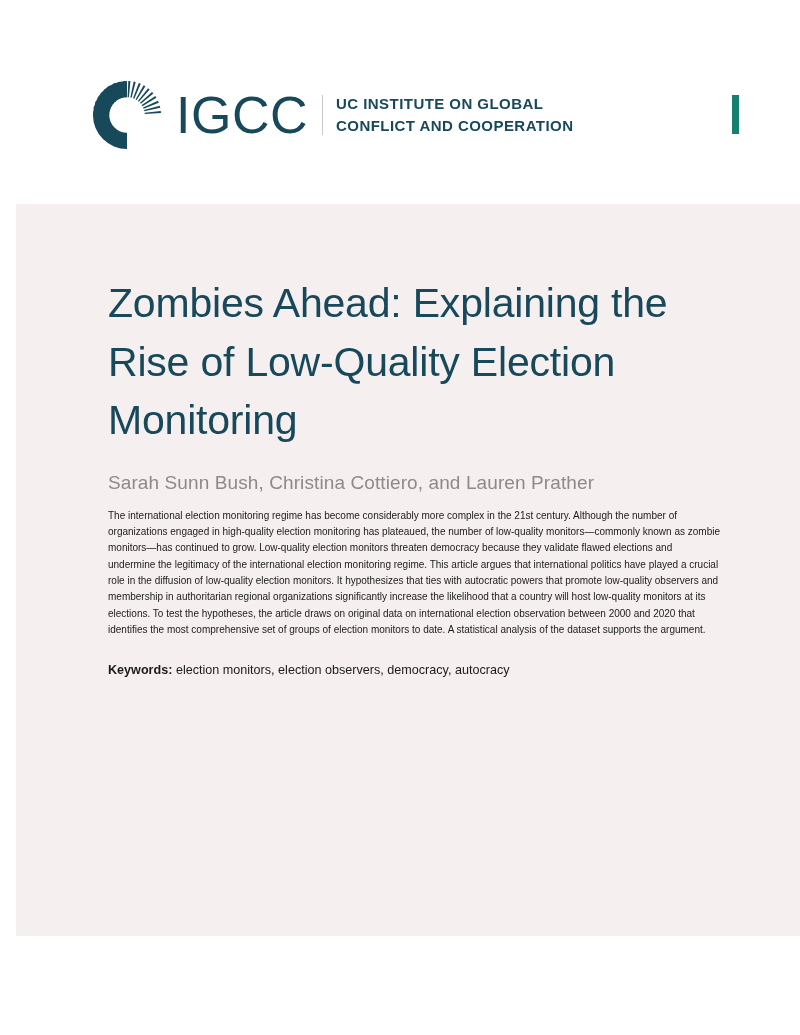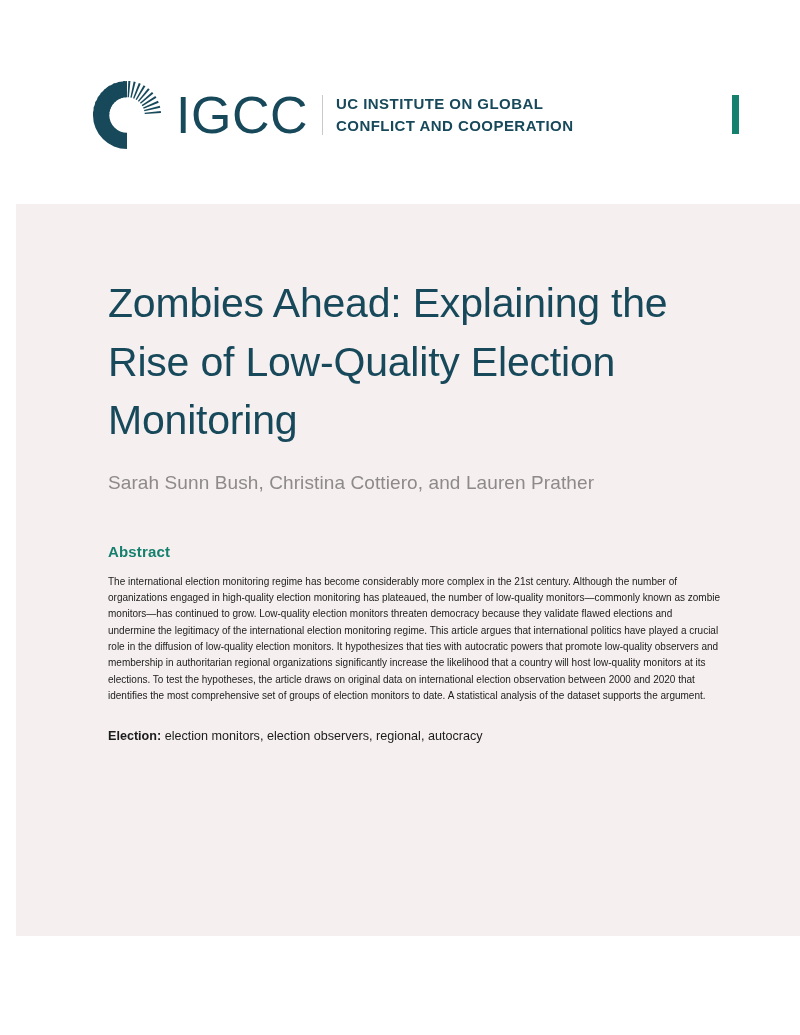--- a/index.html
+++ b/index.html
@@ -264,7 +264,6 @@
 
       <div class="authors">Sarah Sunn Bush, Christina Cottiero, and Lauren Prather</div>
 
-      <div class="abstract-heading">Abstract</div>
 
       <div class="abstract-body">The international election monitoring regime has become considerably more complex in the 21st century. Although the number of organizations engaged in high-quality election monitoring has plateaued, the number of low-quality monitors—commonly known as zombie monitors—has continued to grow. Low-quality election monitors threaten democracy because they validate flawed elections and undermine the legitimacy of the international election monitoring regime. This article argues that international politics have played a crucial role in the diffusion of low-quality election monitors. It hypothesizes that ties with autocratic powers that promote low-quality observers and membership in authoritarian regional organizations significantly increase the likelihood that a country will host low-quality monitors at its elections. To test the hypotheses, the article draws on original data on international election observation between 2000 and 2020 that identifies the most comprehensive set of groups of election monitors to date. A statistical analysis of the dataset supports the argument.</div>
 

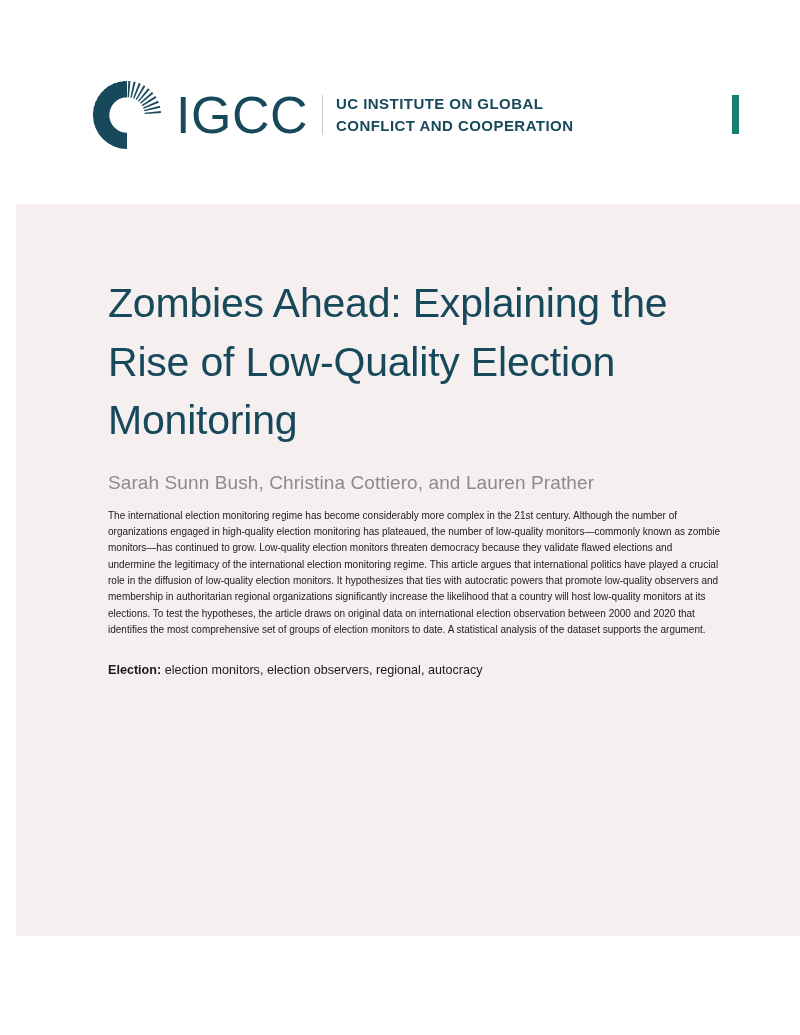--- a/index.html
+++ b/index.html
@@ -268,7 +268,7 @@
       <div class="abstract-body">The international election monitoring regime has become considerably more complex in the 21st century. Although the number of organizations engaged in high-quality election monitoring has plateaued, the number of low-quality monitors—commonly known as zombie monitors—has continued to grow. Low-quality election monitors threaten democracy because they validate flawed elections and undermine the legitimacy of the international election monitoring regime. This article argues that international politics have played a crucial role in the diffusion of low-quality election monitors. It hypothesizes that ties with autocratic powers that promote low-quality observers and membership in authoritarian regional organizations significantly increase the likelihood that a country will host low-quality monitors at its elections. To test the hypotheses, the article draws on original data on international election observation between 2000 and 2020 that identifies the most comprehensive set of groups of election monitors to date. A statistical analysis of the dataset supports the argument.</div>
 
       <div class="keywords">
-        <b>Election:</b><span> election monitors, election observers, regional, autocracy</span>
+        <b>Keywords:</b><span> election monitors, election observers, regional, autocracy</span>
       </div>
 
     </div>

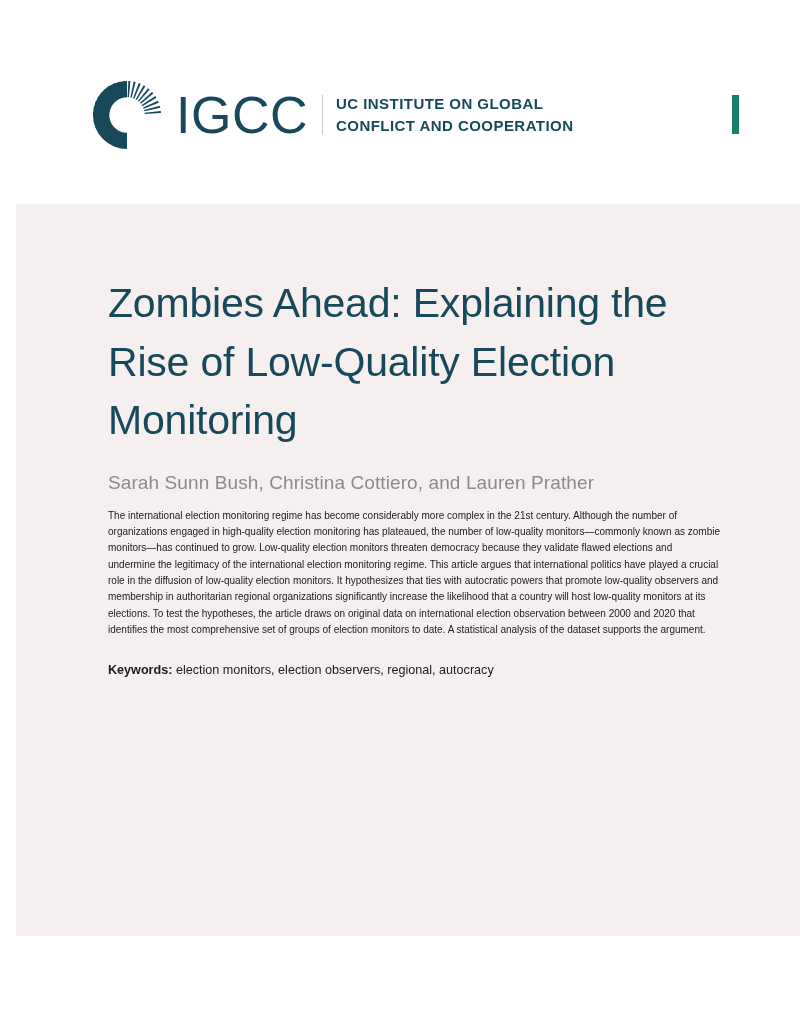--- a/index.html
+++ b/index.html
@@ -268,7 +268,7 @@
       <div class="abstract-body">The international election monitoring regime has become considerably more complex in the 21st century. Although the number of organizations engaged in high-quality election monitoring has plateaued, the number of low-quality monitors—commonly known as zombie monitors—has continued to grow. Low-quality election monitors threaten democracy because they validate flawed elections and undermine the legitimacy of the international election monitoring regime. This article argues that international politics have played a crucial role in the diffusion of low-quality election monitors. It hypothesizes that ties with autocratic powers that promote low-quality observers and membership in authoritarian regional organizations significantly increase the likelihood that a country will host low-quality monitors at its elections. To test the hypotheses, the article draws on original data on international election observation between 2000 and 2020 that identifies the most comprehensive set of groups of election monitors to date. A statistical analysis of the dataset supports the argument.</div>
 
       <div class="keywords">
-        <b>Keywords:</b><span> election monitors, election observers, regional, autocracy</span>
+        <b>Keywords:</b><span> election monitors, election observers, democracy, autocracy</span>
       </div>
 
     </div>

